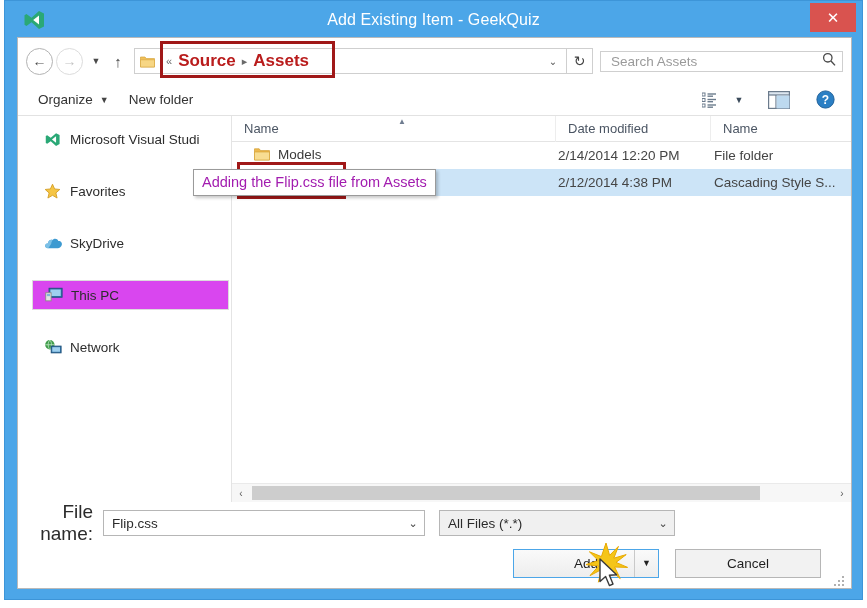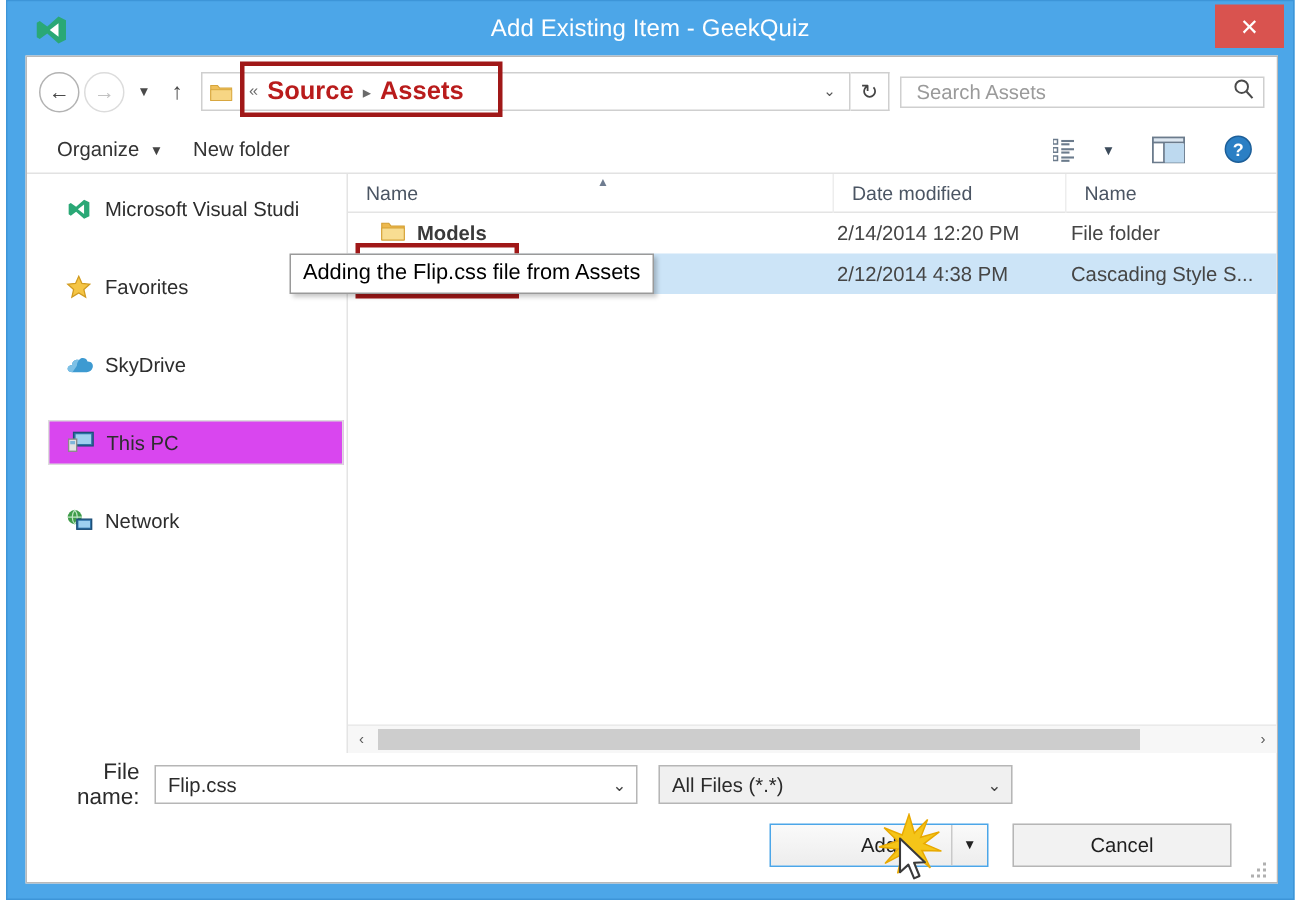--- a/index.html
+++ b/index.html
@@ -226,7 +226,7 @@
     cursor: pointer;
   }
   .row.selected { background: #cce4f7; }
-  .cell-name { width: 324px; display: flex; align-items: center; padding-left: 22px; font-weight: bold; }
+  .cell-name { width: 324px; display: flex; padding-left: 22px; }
   .cell-name .txt { padding-left: 8px; }
   .cell-date { width: 155px; padding-left: 2px; color: #454545; }
   .cell-type { flex: 1; padding-left: 3px; color: #454545; white-space: nowrap; overflow: hidden; }

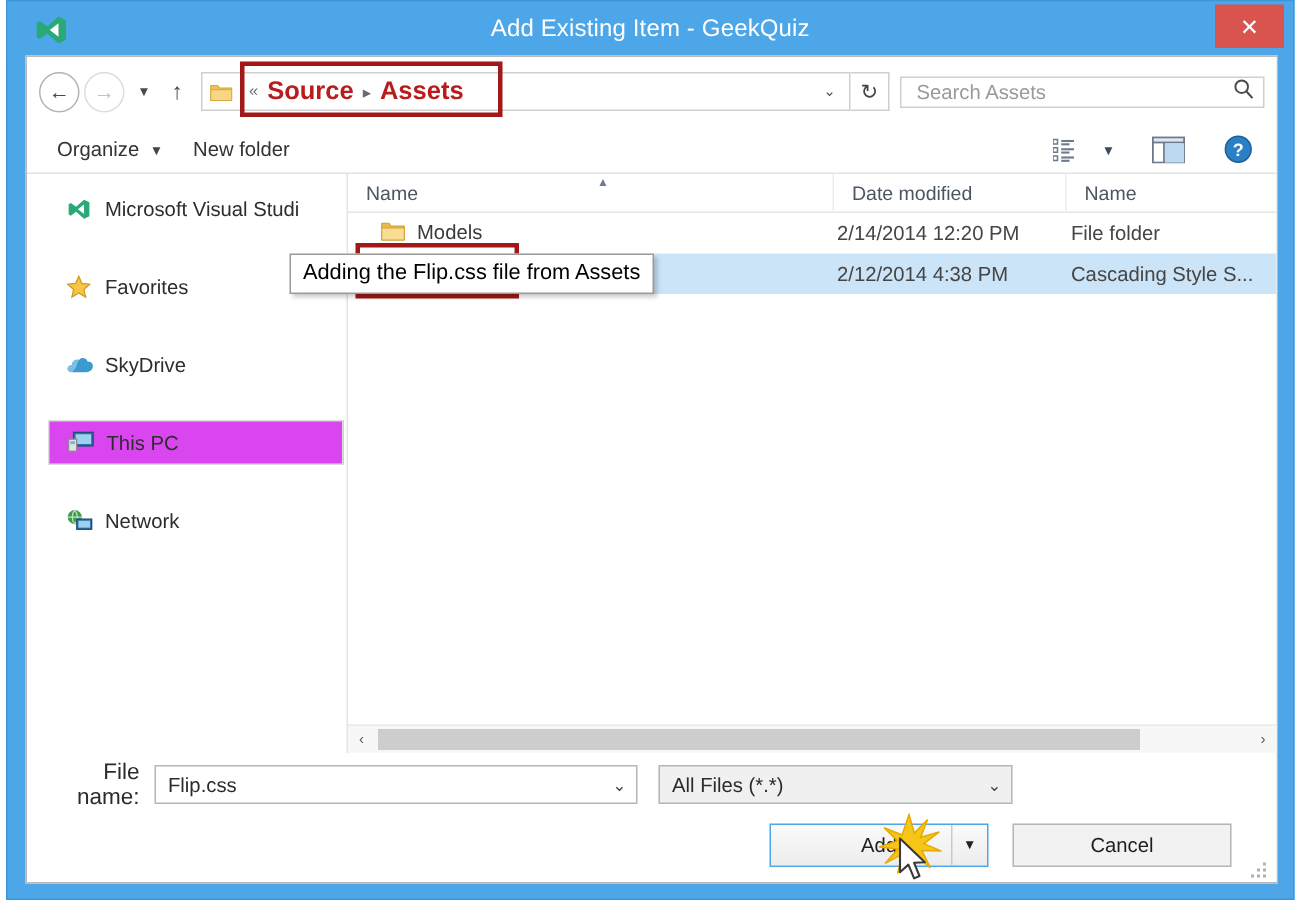--- a/index.html
+++ b/index.html
@@ -248,7 +248,7 @@
     border: 1px solid #9a9a9a;
     box-shadow: 2px 2px 3px rgba(0,0,0,.22);
     padding: 4px 8px 5px 8px;
-    font-size: 14.5px; color: #000000;
+    font-size: 14.5px; color: #a21caf;
     white-space: nowrap;
     z-index: 35;
   }

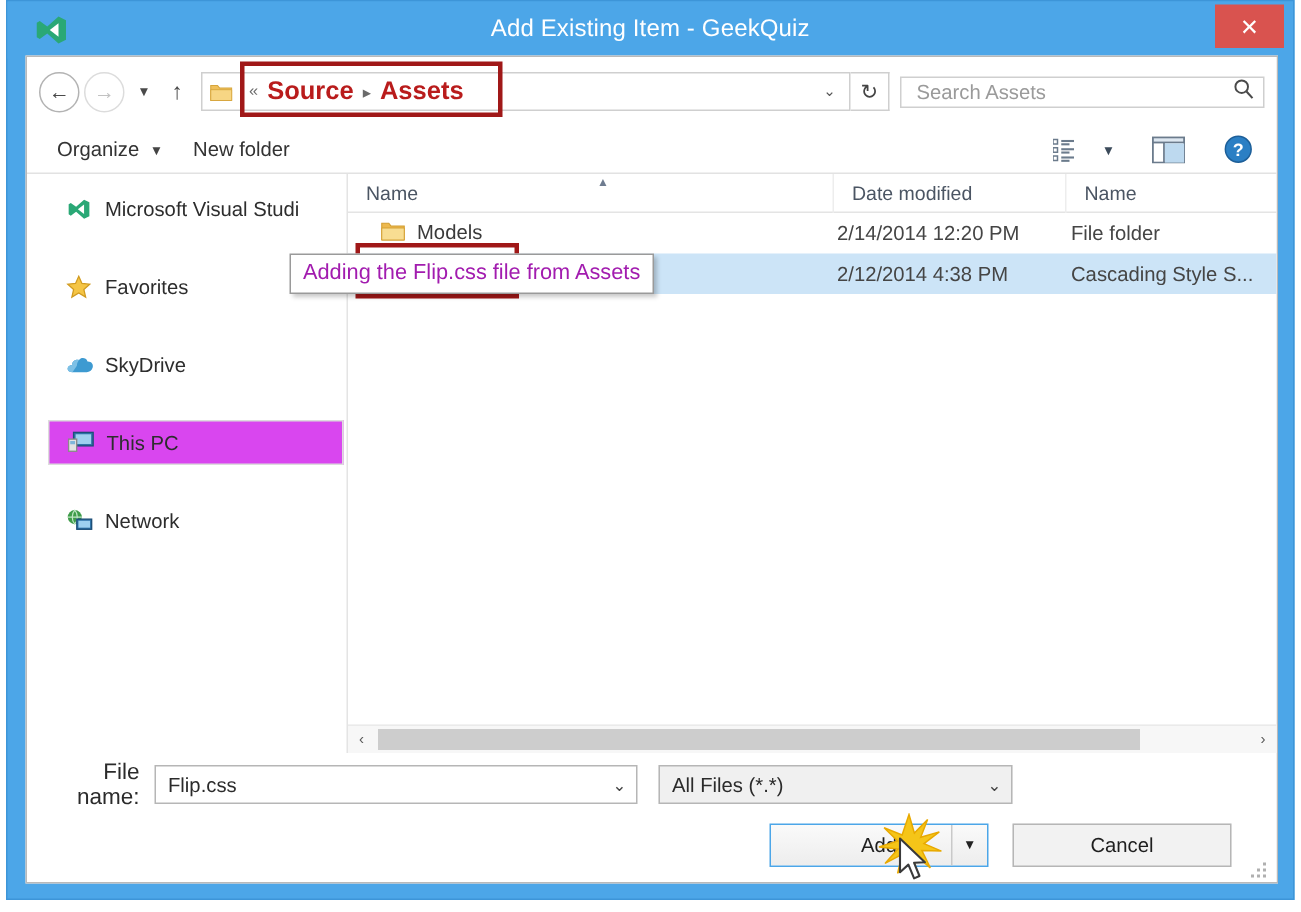--- a/index.html
+++ b/index.html
@@ -282,7 +282,7 @@
     position: relative;
   }
   #row-filename { display: flex; align-items: center; height: 30px; }
-  #fn-label { font-size: 15px; color: #2b2b2b; width: 75px; text-align: right; padding-right: 10px; }
+  #fn-label { font-size: 19px; color: #2b2b2b; width: 75px; text-align: right; padding-right: 10px; }
   .combo {
     height: 26px;
     border: 1px solid #b6b6b6;

